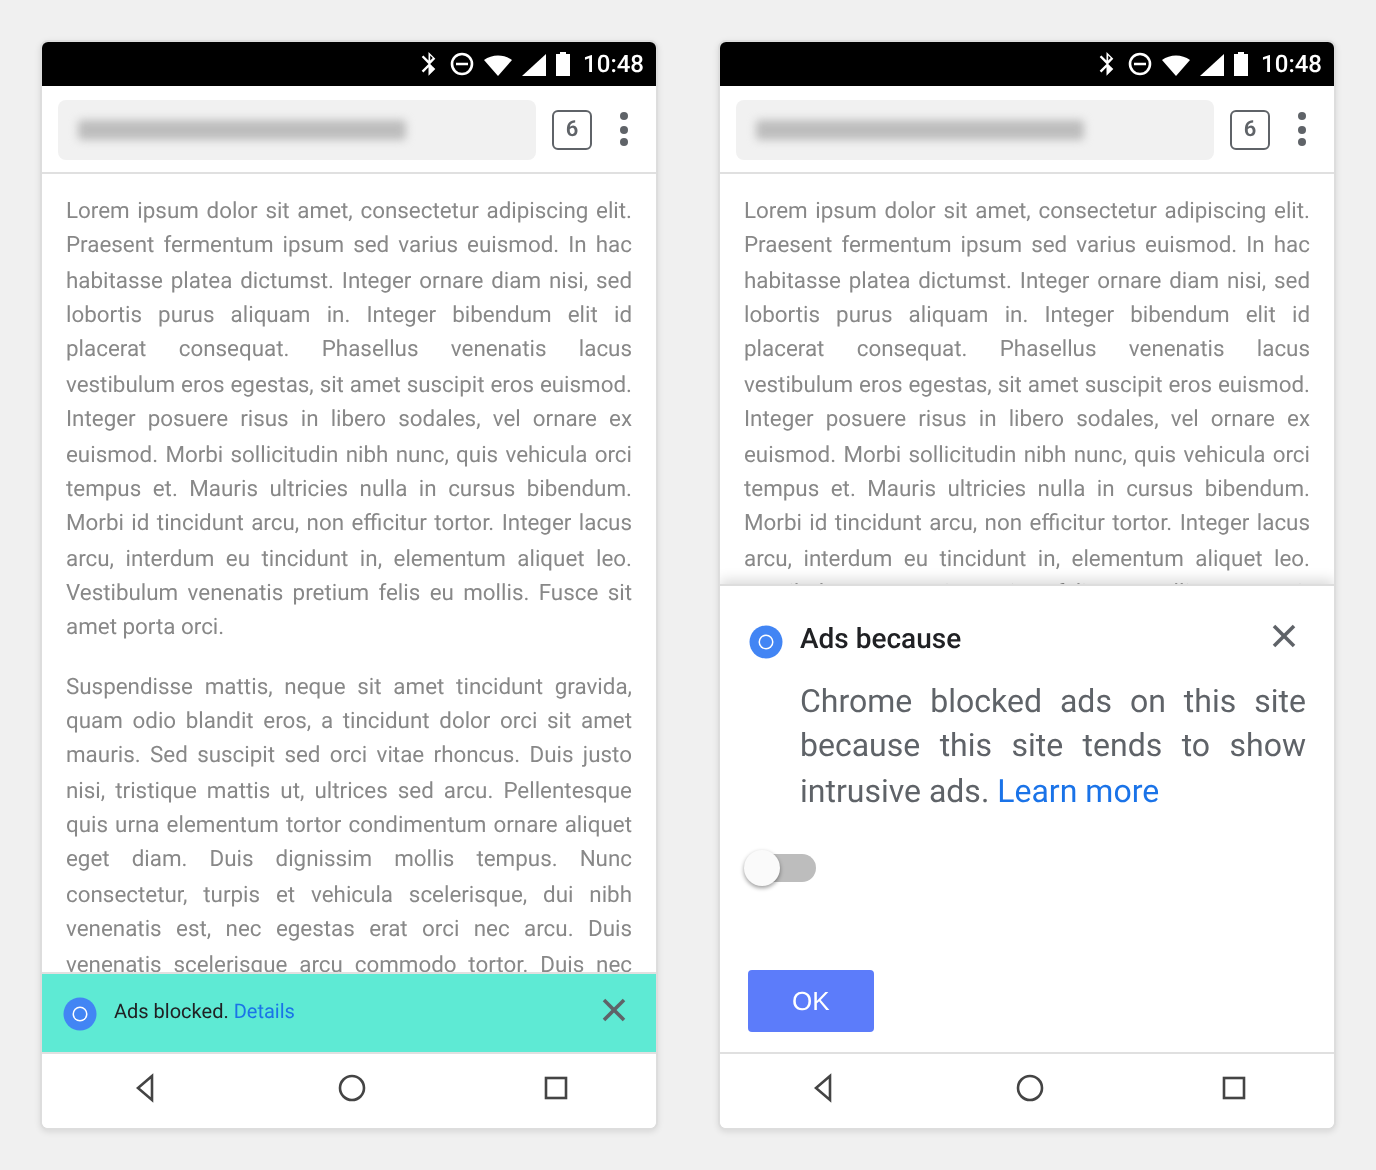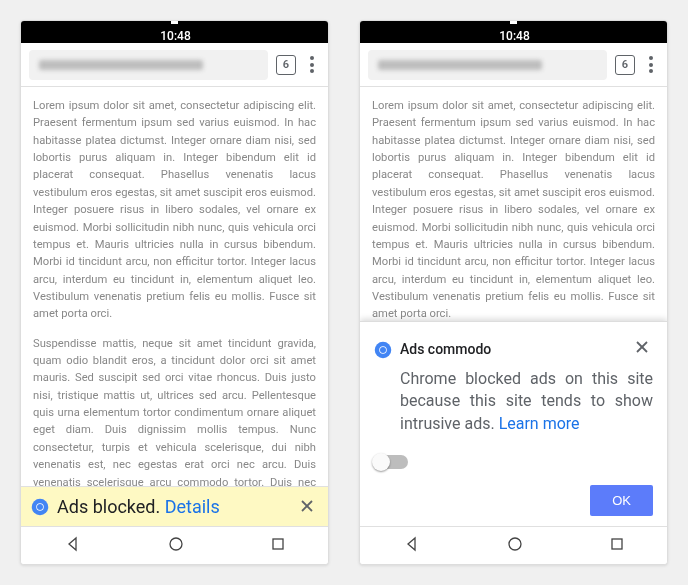--- a/index.html
+++ b/index.html
@@ -33,7 +33,6 @@
     padding: 0 6px;
     gap: 5px;
     font-size: 12px;
-    flex-direction: column;
   }
   .status-bar .ic { display:inline-flex; align-items:center; }
   .status-bar .time { font-weight:500; margin-left:2px; }

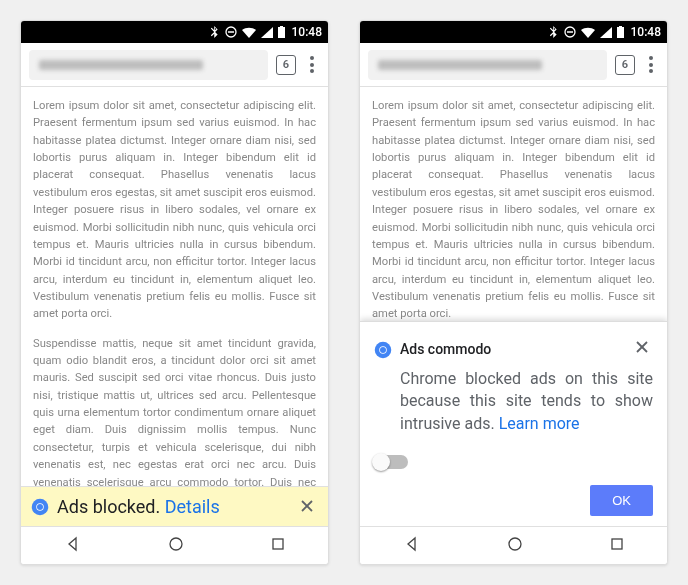--- a/index.html
+++ b/index.html
@@ -279,7 +279,7 @@
             <circle cx="12" cy="12" r="5" fill="#fff"></circle>
             <circle cx="12" cy="12" r="4" fill="#4285f4"></circle>
           </svg>
-        <div class="sheet-title">Ads commodo</div>
+        <div class="sheet-title">Ads because</div>
         <div class="close-x">
           <svg width="14" height="14" viewBox="0 0 14 14" stroke="#5f6368" stroke-width="1.8">
               <line x1="2" y1="2" x2="12" y2="12"></line>

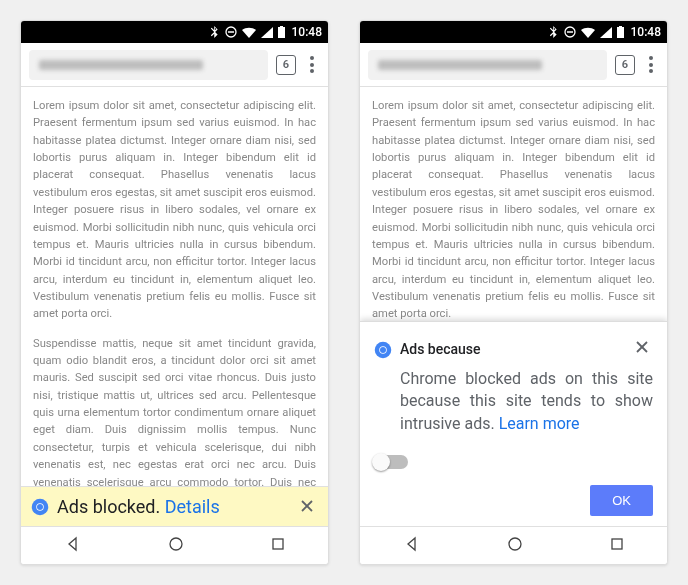--- a/index.html
+++ b/index.html
@@ -91,12 +91,12 @@
   
   .infobar-sm {
     border-top: 1px solid #e0e0e0;
-    background: #fef9c3;
+    background: #5eead4;
     height: 40px;
     display:flex;align-items:center;
     padding: 0 10px;
     gap: 8px;
-    font-size: 18px;
+    font-size: 10px;
     color: #202124;
   }
   .infobar-sm .msg { flex:1; }

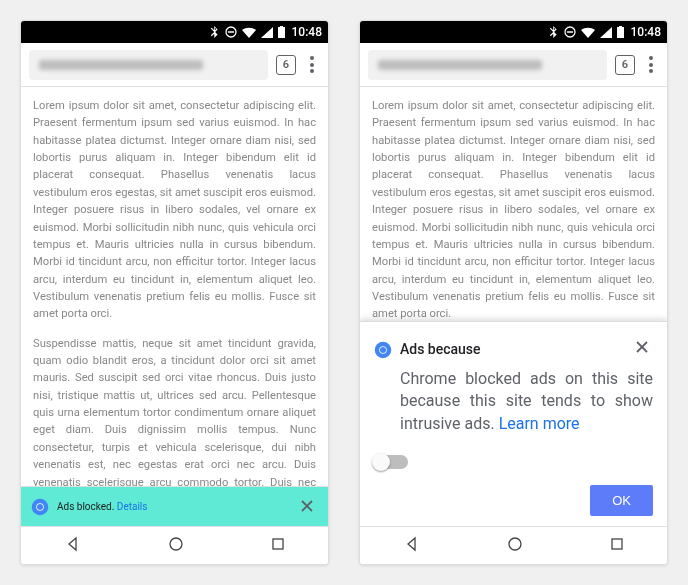--- a/index.html
+++ b/index.html
@@ -125,7 +125,7 @@
   }
   .switch { width:34px;height:14px;background:#bdbdbd;border-radius:7px;position:relative; }
   .switch::after { content:"";position:absolute;width:18px;height:18px;background:#fafafa;border-radius:50%;top:-2px;left:-2px;box-shadow:0 1px 2px rgba(0,0,0,0.4); }
-  .sheet-actions { display:flex;justify-content:flex-end; }
+  .sheet-actions { display:flex;justify-content:flex-start;margin-top:28px; }
   .ok-btn {
     background:#5c7cfa;color:#fff;border:none;border-radius:2px;
     padding:8px 22px;font-size:13px;font-weight:500;

